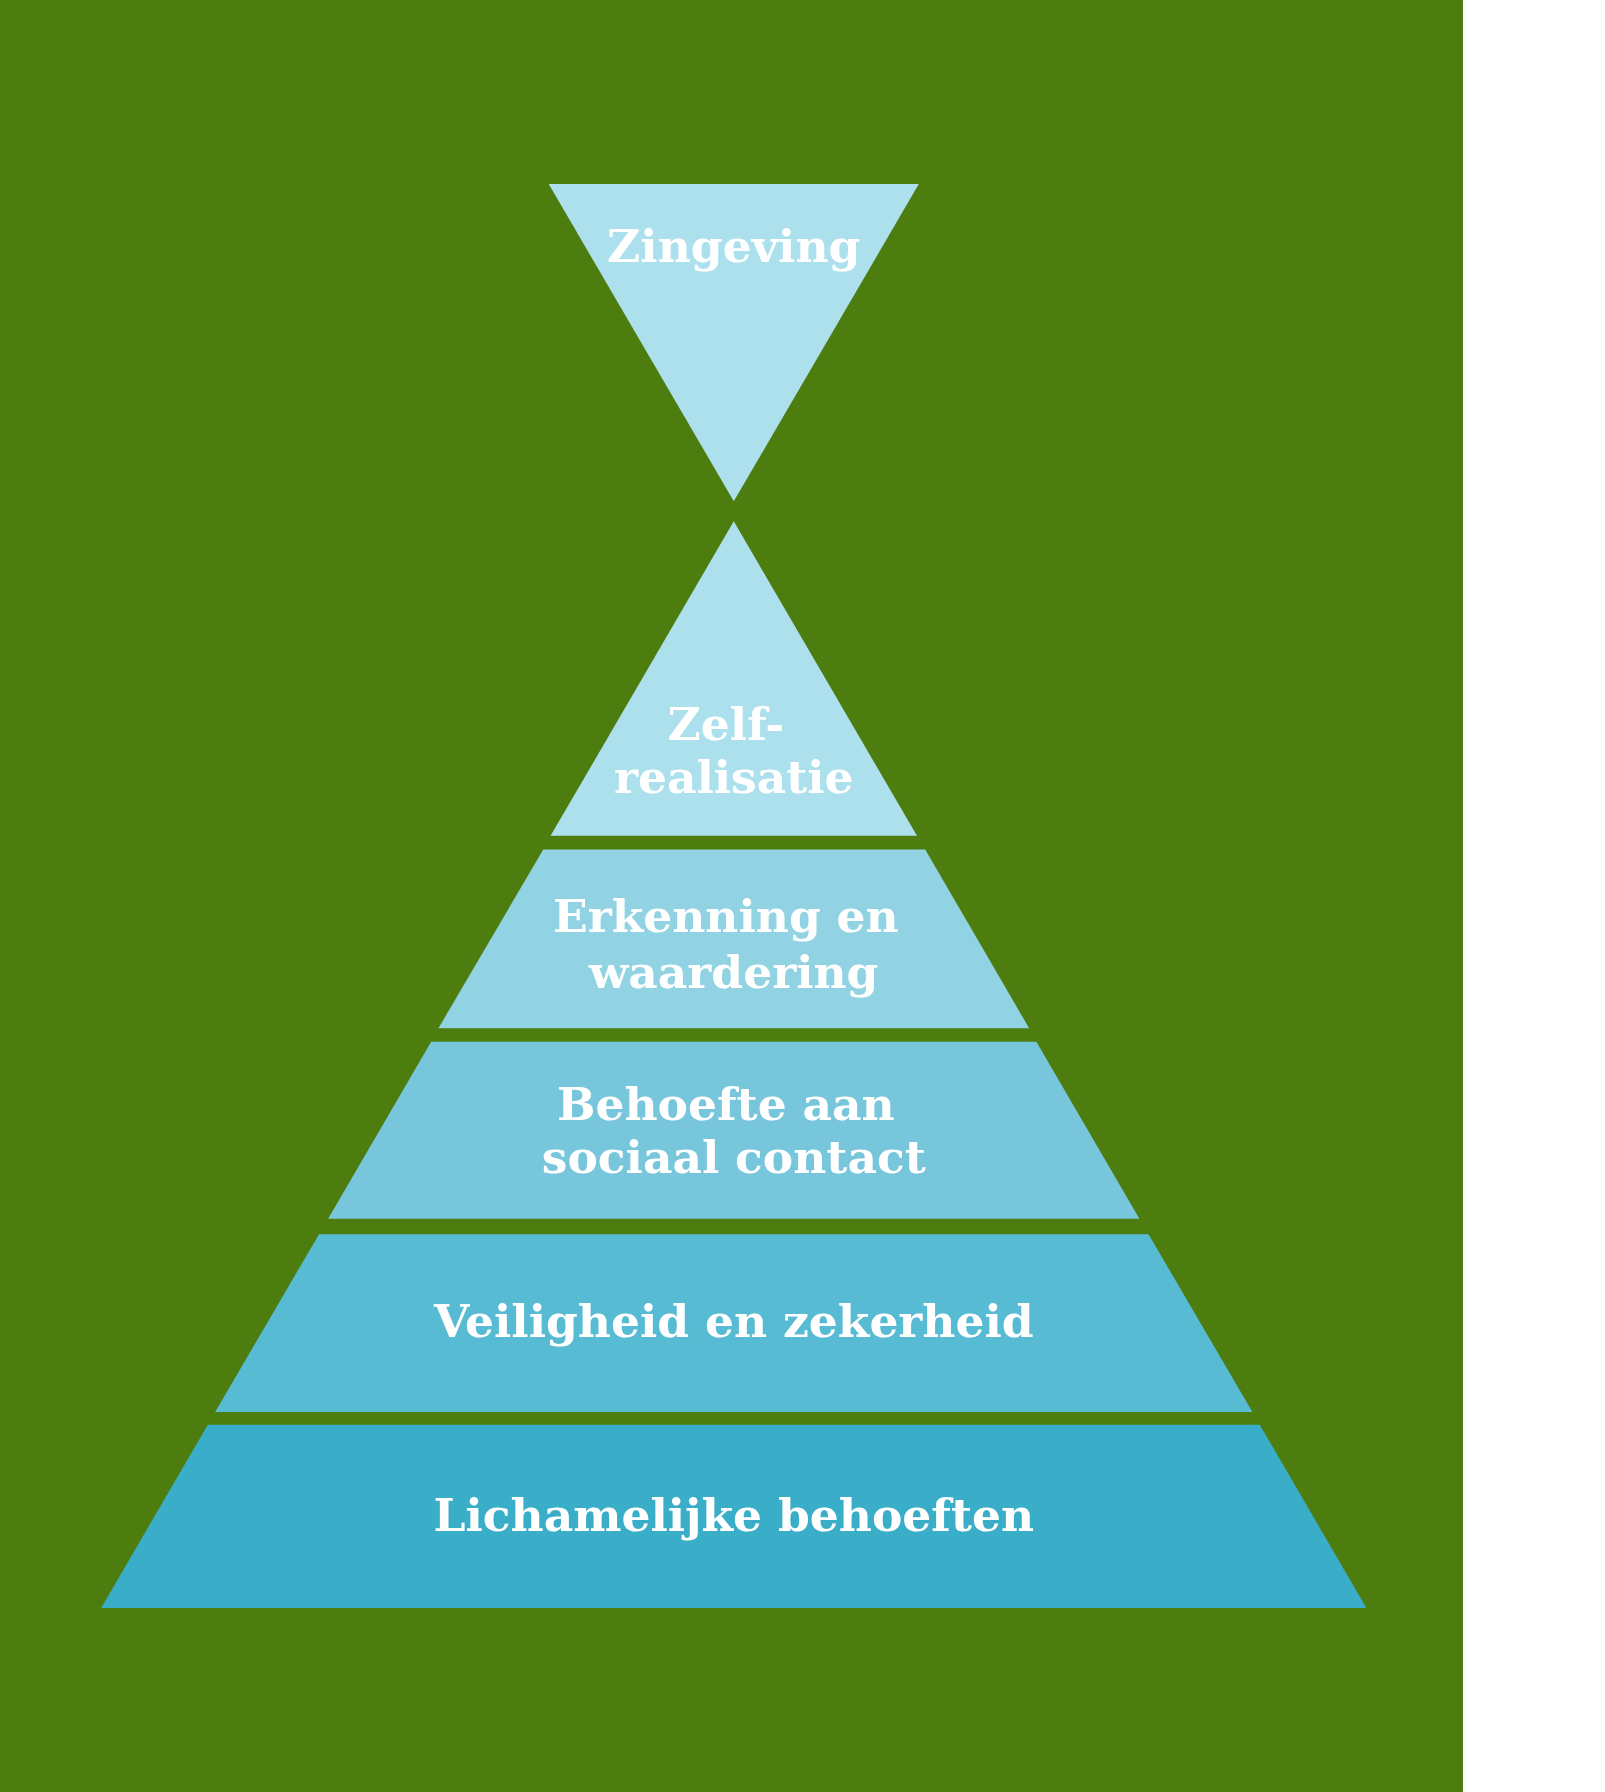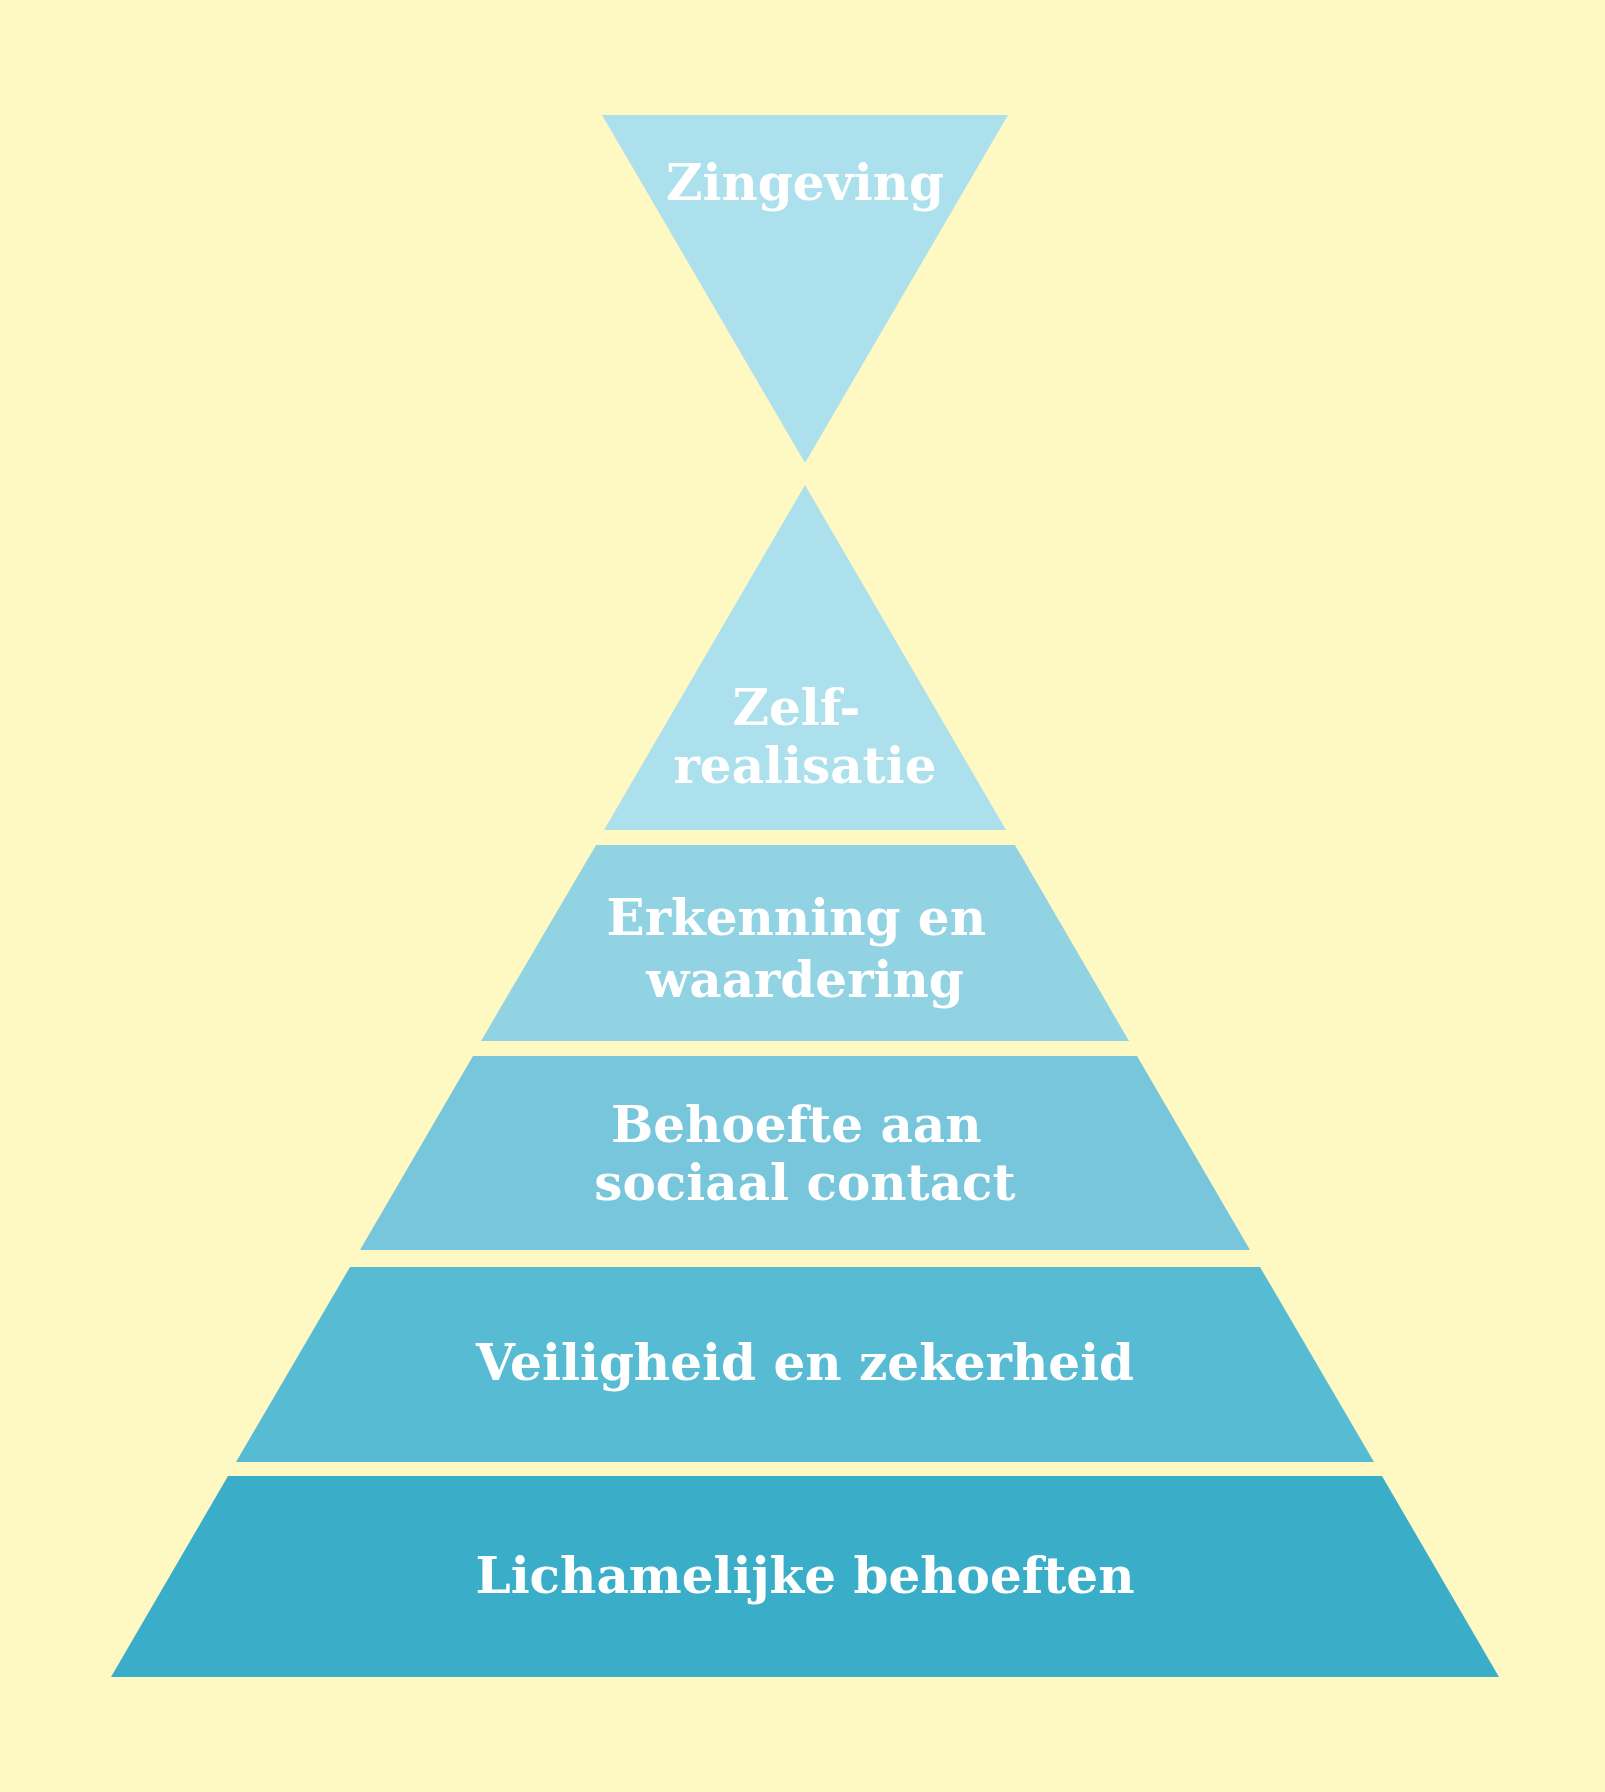--- a/index.html
+++ b/index.html
@@ -9,9 +9,9 @@
   }
   .canvas {
     position: relative;
-    width: 1605px;
+    width: 1463px;
     height: 1792px;
-    background: #fef9c3;
+    background: #4d7c0f;
     overflow: hidden;
   }
   .pyramid-svg {

